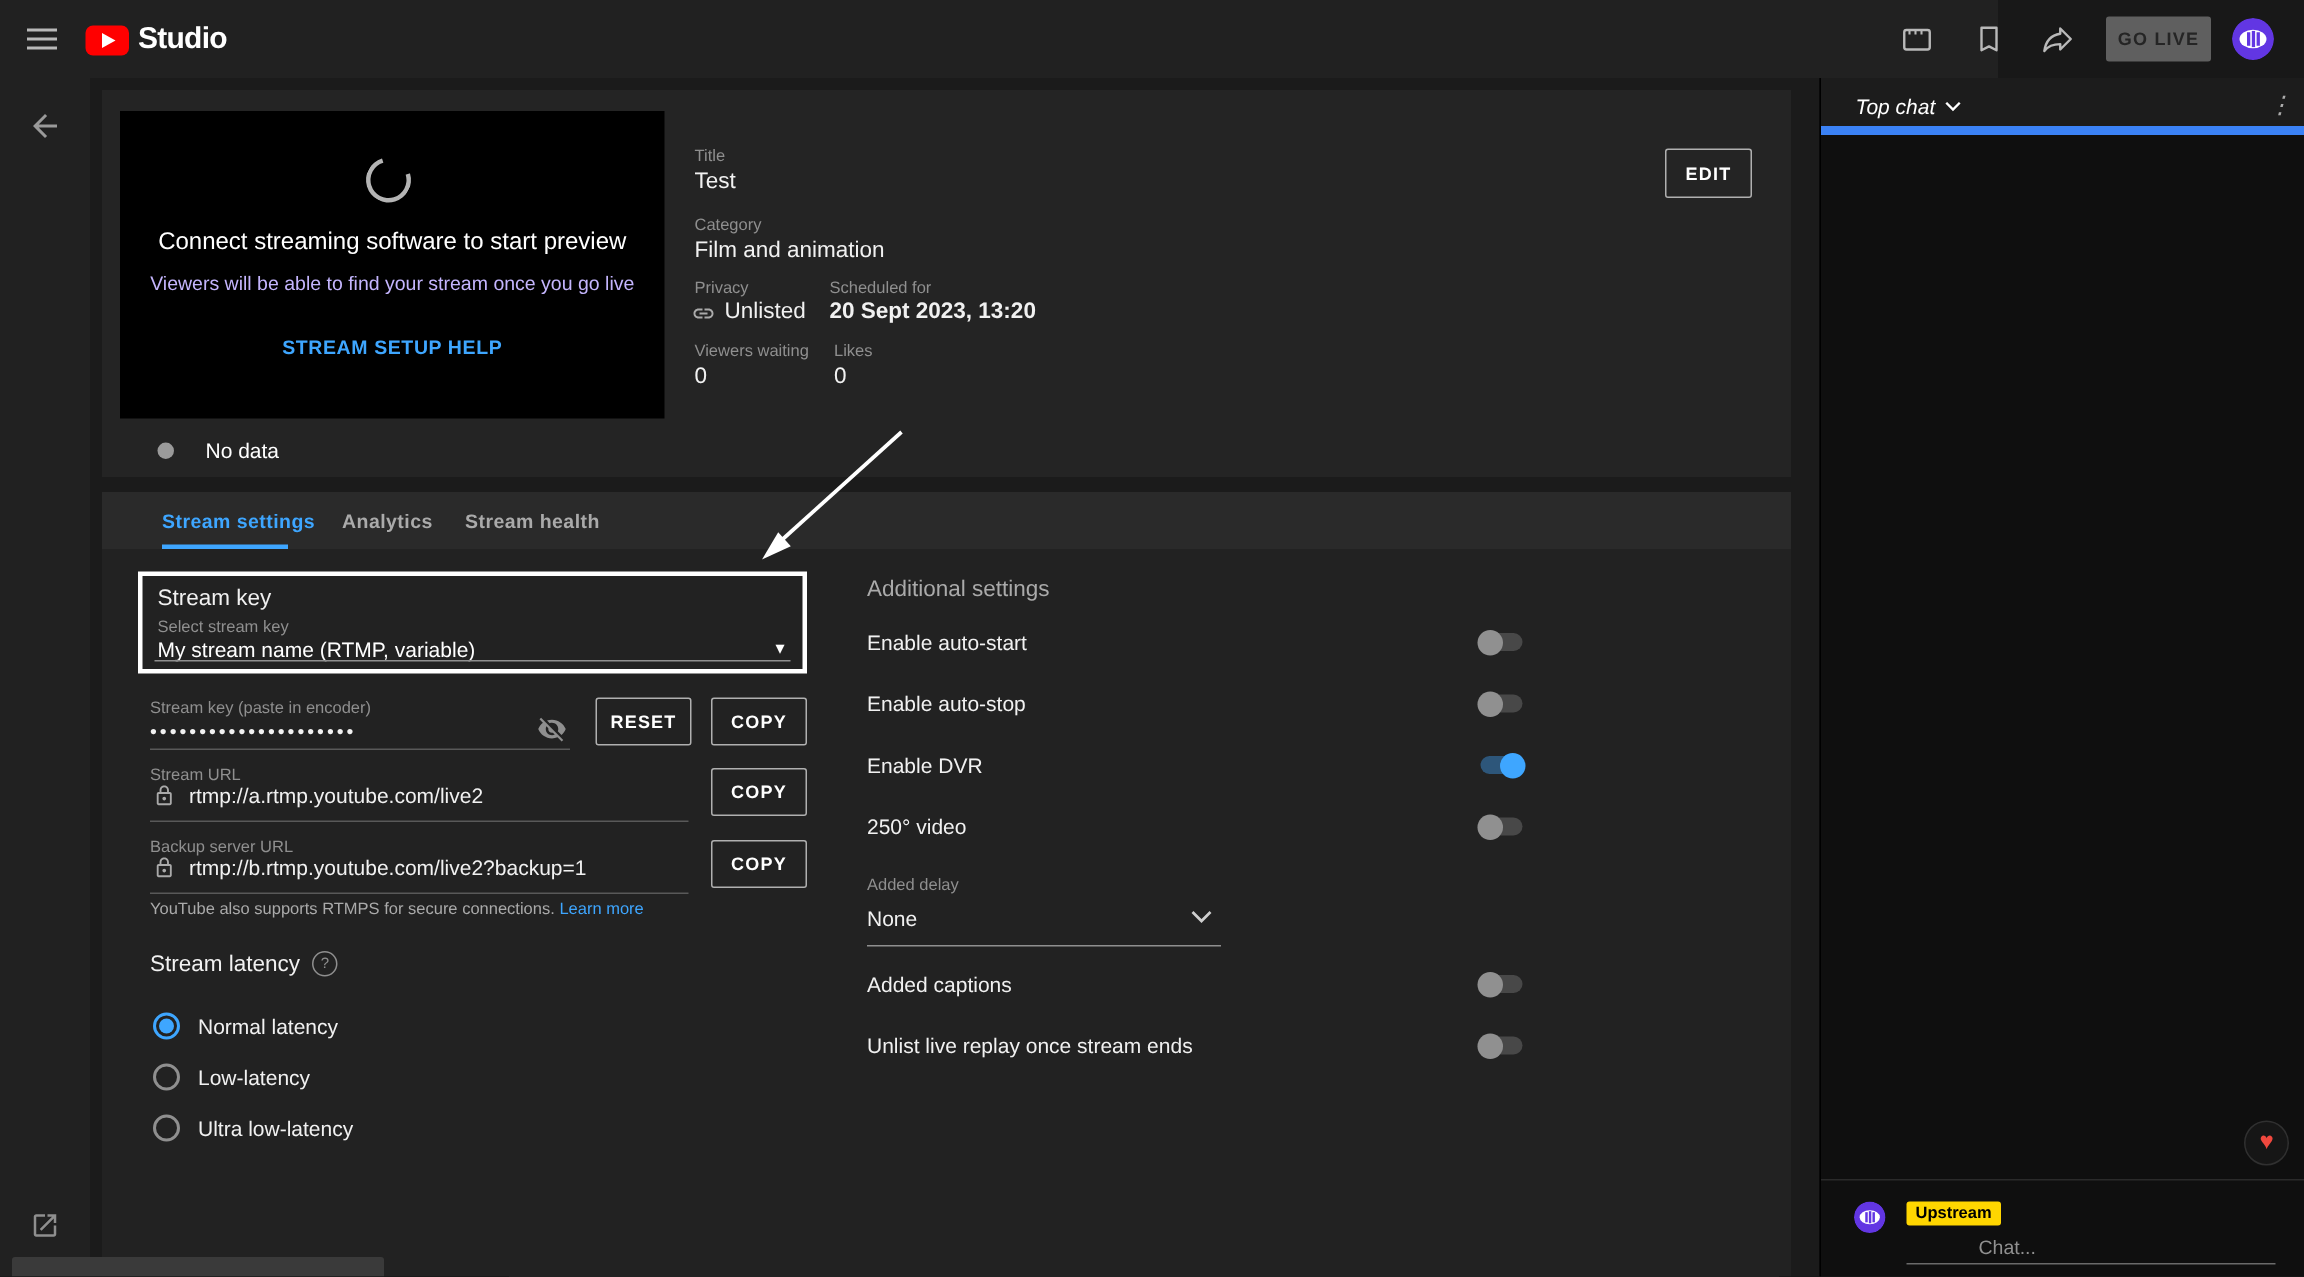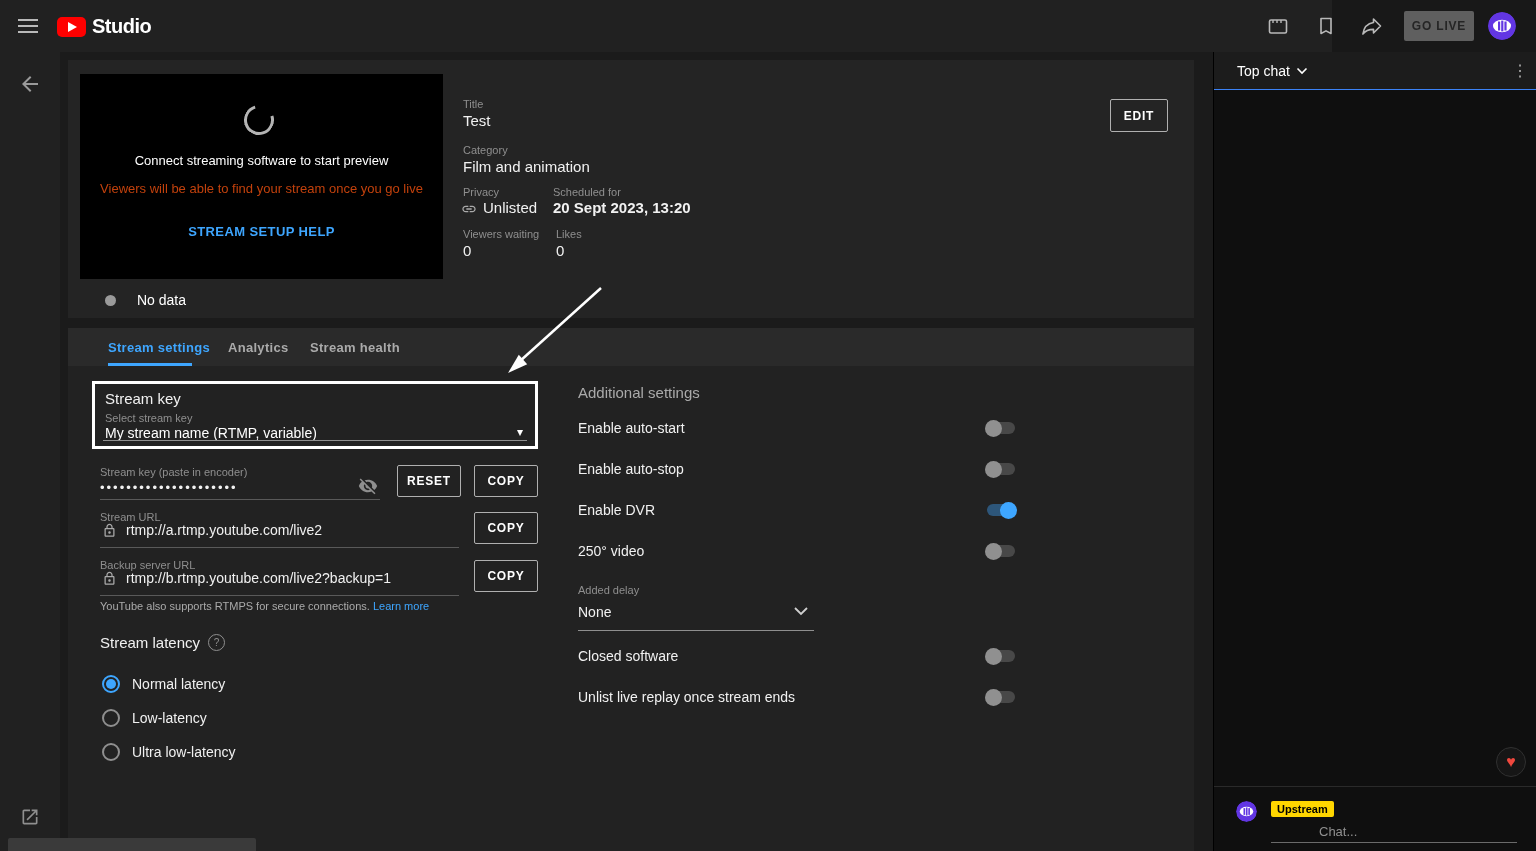--- a/index.html
+++ b/index.html
@@ -112,7 +112,7 @@
 
   
   .chat { position:absolute; left:1213px; top:52px; width:323px; height:799px; background:#0f0f0f; border-left:1px solid #000; }
-  .chat-header { position:absolute; left:0; top:0; width:100%; height:38px; background:#1c1c1c; border-bottom:1px solid #3b82f6; }
+  .chat-header { position:absolute; left:0; top:0; width:100%; height:38px; background:#1c1c1c; border-bottom:6px solid #3b82f6;font-style:italic; }
   .chat-header-title { position:absolute; left:23px; top:11px; font-size:14px; color:#fff; display:flex; align-items:center; gap:6px; cursor:pointer; }
   .chat-menu { position:absolute; left:296px; top:9px; width:20px; height:20px; color:#aaa; font-size:16px;
     text-align:center; line-height:20px; cursor:pointer; }

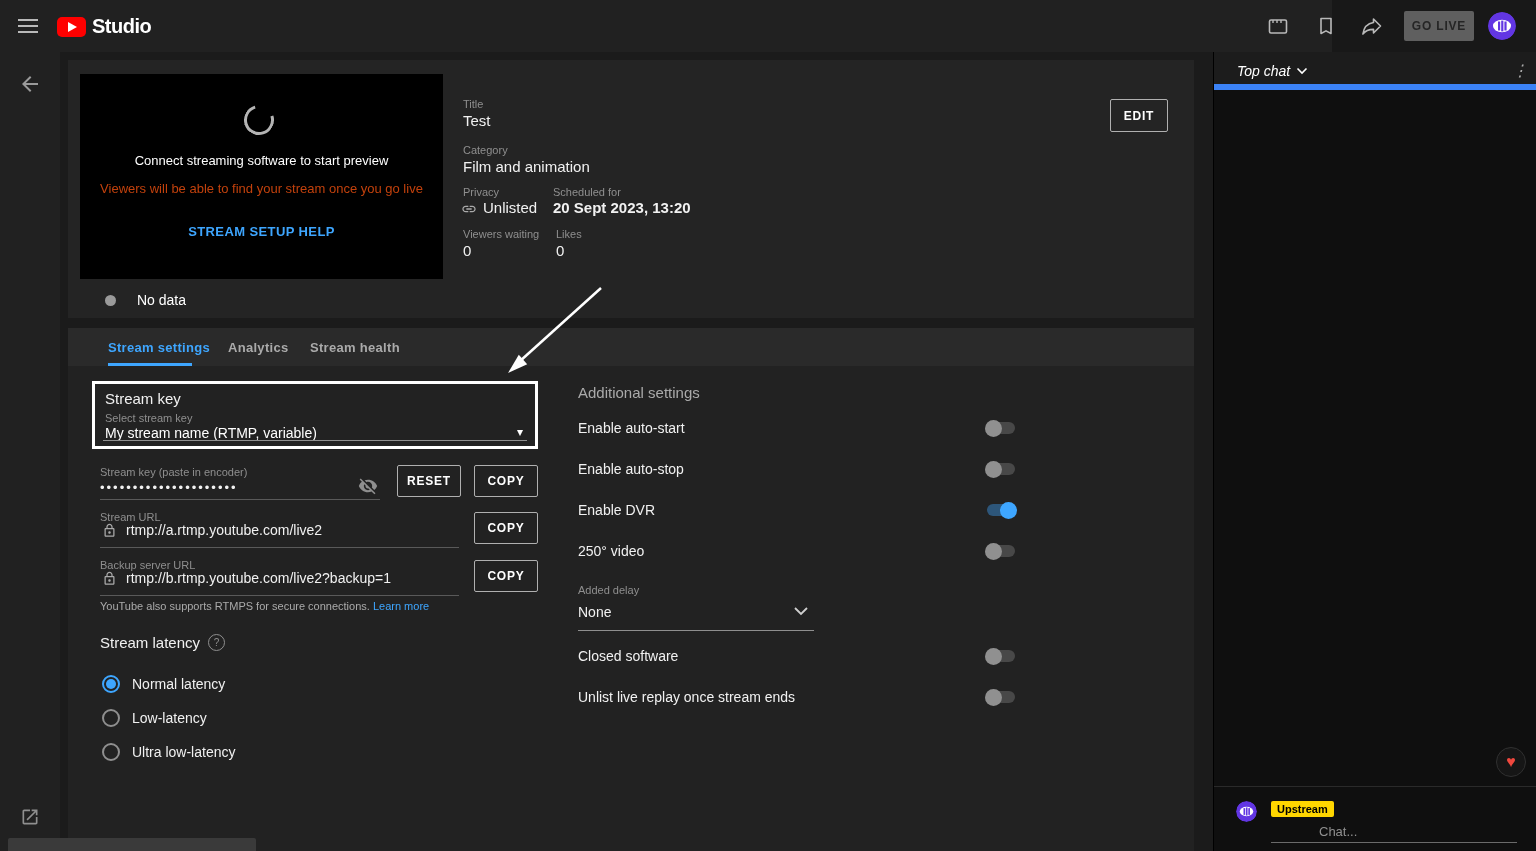--- a/index.html
+++ b/index.html
@@ -42,7 +42,7 @@
   .preview { position:absolute; left:12px; top:14px; width:363px; height:205px; background:#000; text-align:center; }
   .spinner { position:absolute; left:164px; top:31px; width:30px; height:30px; border-radius:50%;
     border:3px solid #b4b4b4; border-top-color:transparent; transform:rotate(28deg); }
-  .preview-msg1 { position:absolute; left:0; top:79px; width:100%; font-size:13px; color:#fff; }
+  .preview-msg1 { position:absolute; left:0; top:79px; width:100%; font-size:16px; color:#fff; }
   .preview-msg2 { position:absolute; left:0; top:107px; width:100%; font-size:13px; color:#c2410c; }
   .preview-help { position:absolute; left:0; top:150px; width:100%; font-size:13px; font-weight:bold;
     letter-spacing:.4px; color:var(--accent); cursor:pointer; }

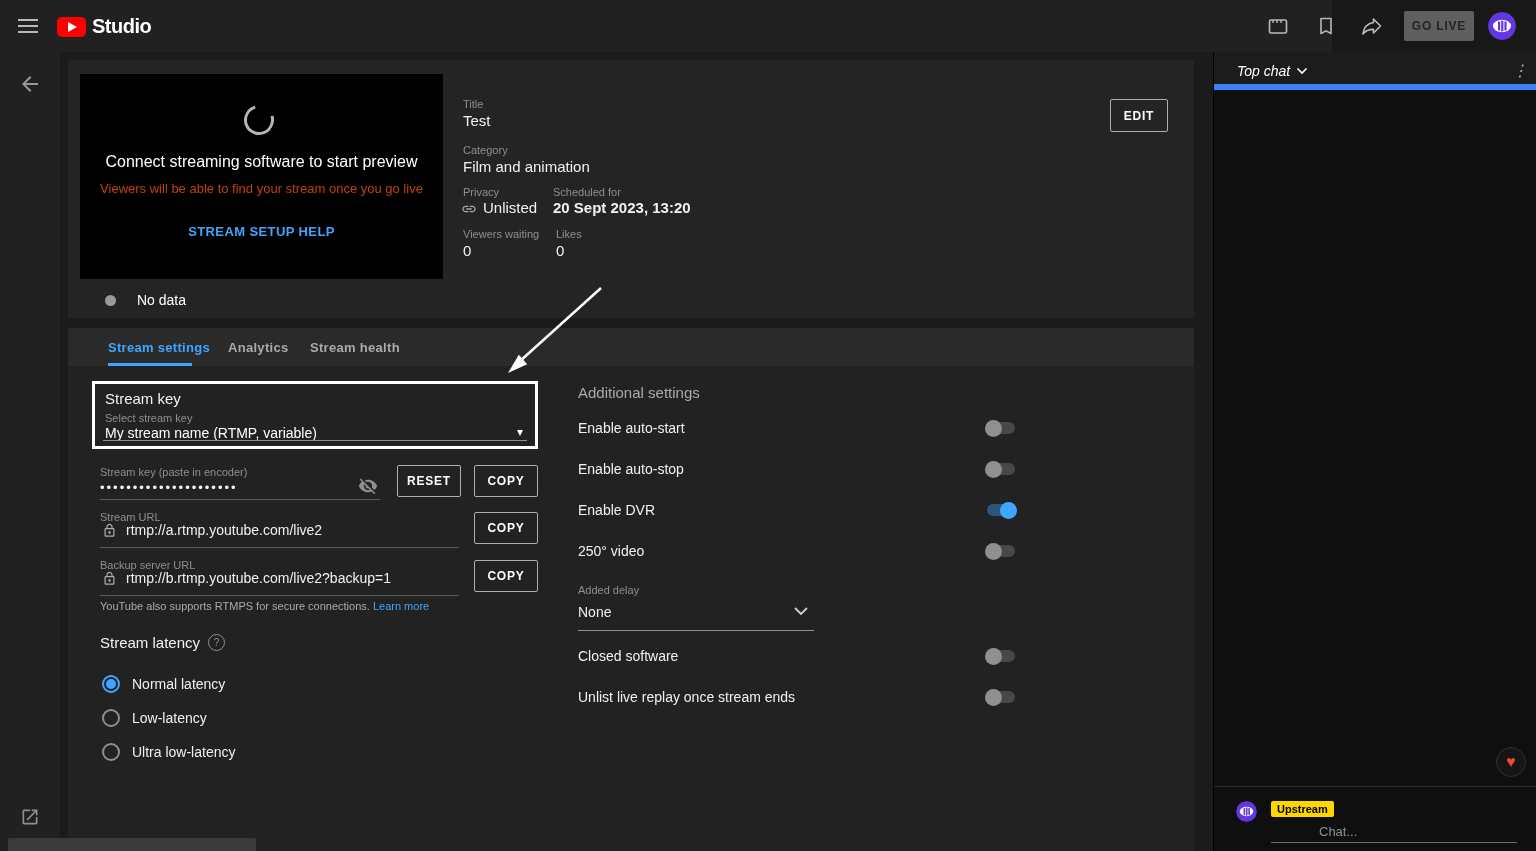--- a/index.html
+++ b/index.html
@@ -43,7 +43,7 @@
   .spinner { position:absolute; left:164px; top:31px; width:30px; height:30px; border-radius:50%;
     border:3px solid #b4b4b4; border-top-color:transparent; transform:rotate(28deg); }
   .preview-msg1 { position:absolute; left:0; top:79px; width:100%; font-size:16px; color:#fff; }
-  .preview-msg2 { position:absolute; left:0; top:107px; width:100%; font-size:13px; color:#c2410c; }
+  .preview-msg2 { position:absolute; left:0; top:107px; width:100%; font-size:13px; color:#c4b5fd; }
   .preview-help { position:absolute; left:0; top:150px; width:100%; font-size:13px; font-weight:bold;
     letter-spacing:.4px; color:var(--accent); cursor:pointer; }
   .nodata-row { position:absolute; left:12px; top:228px; height:24px; display:flex; align-items:center; }

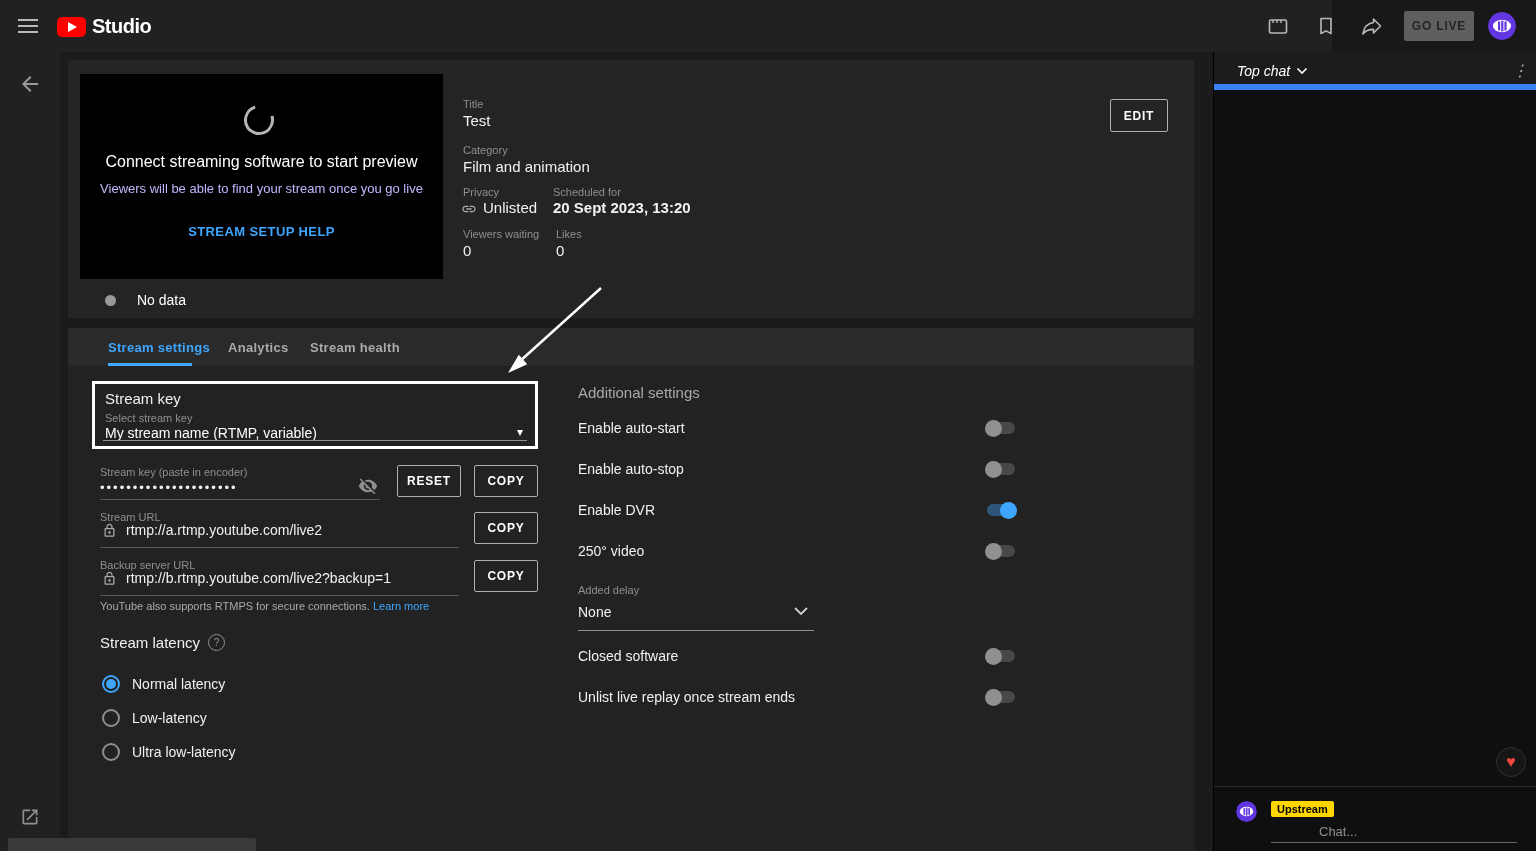--- a/index.html
+++ b/index.html
@@ -314,7 +314,7 @@
     <div class="delay-line"></div>
 
     <div class="toggle-row" style="top:319px">
-      <span class="toggle-label">Closed software</span>
+      <span class="toggle-label">Added captions</span>
       <span class="toggle">
           <span class="track"></span>
           <span class="knob"></span>

